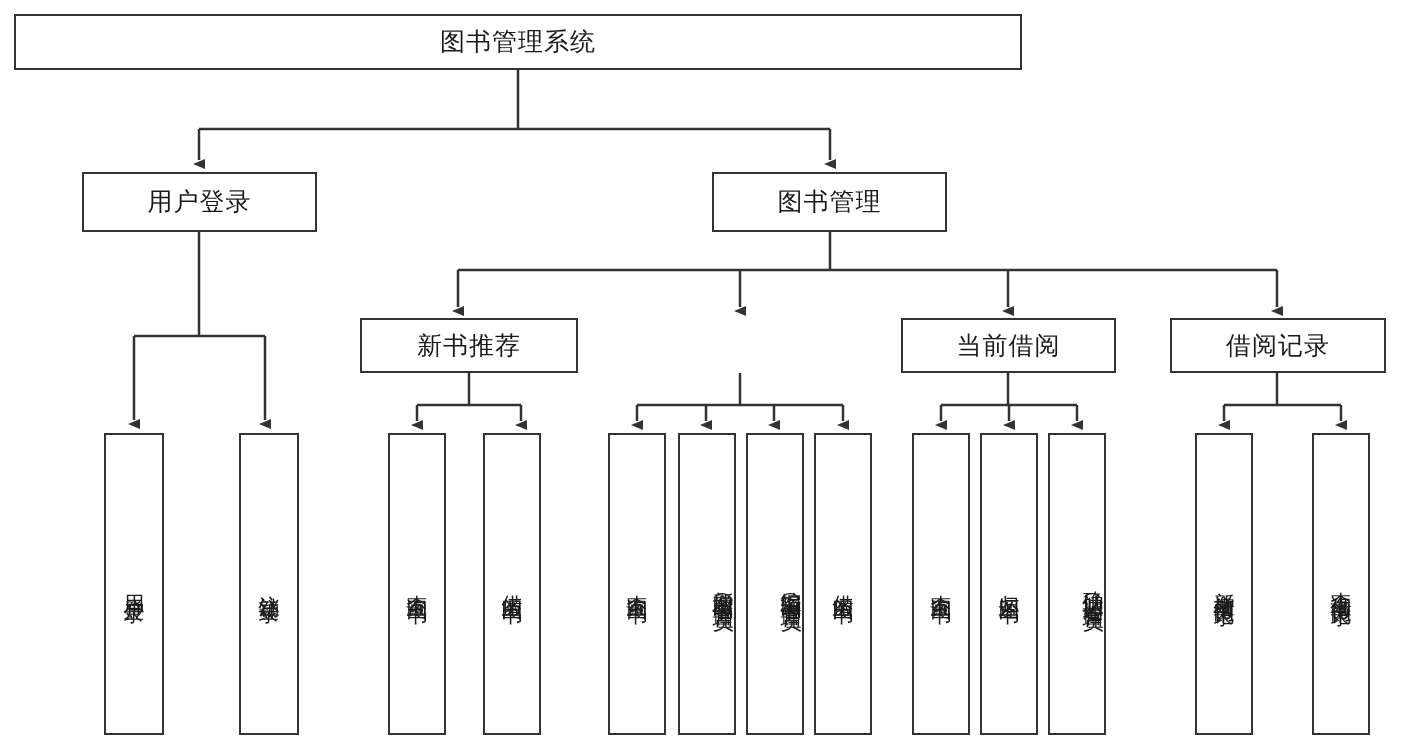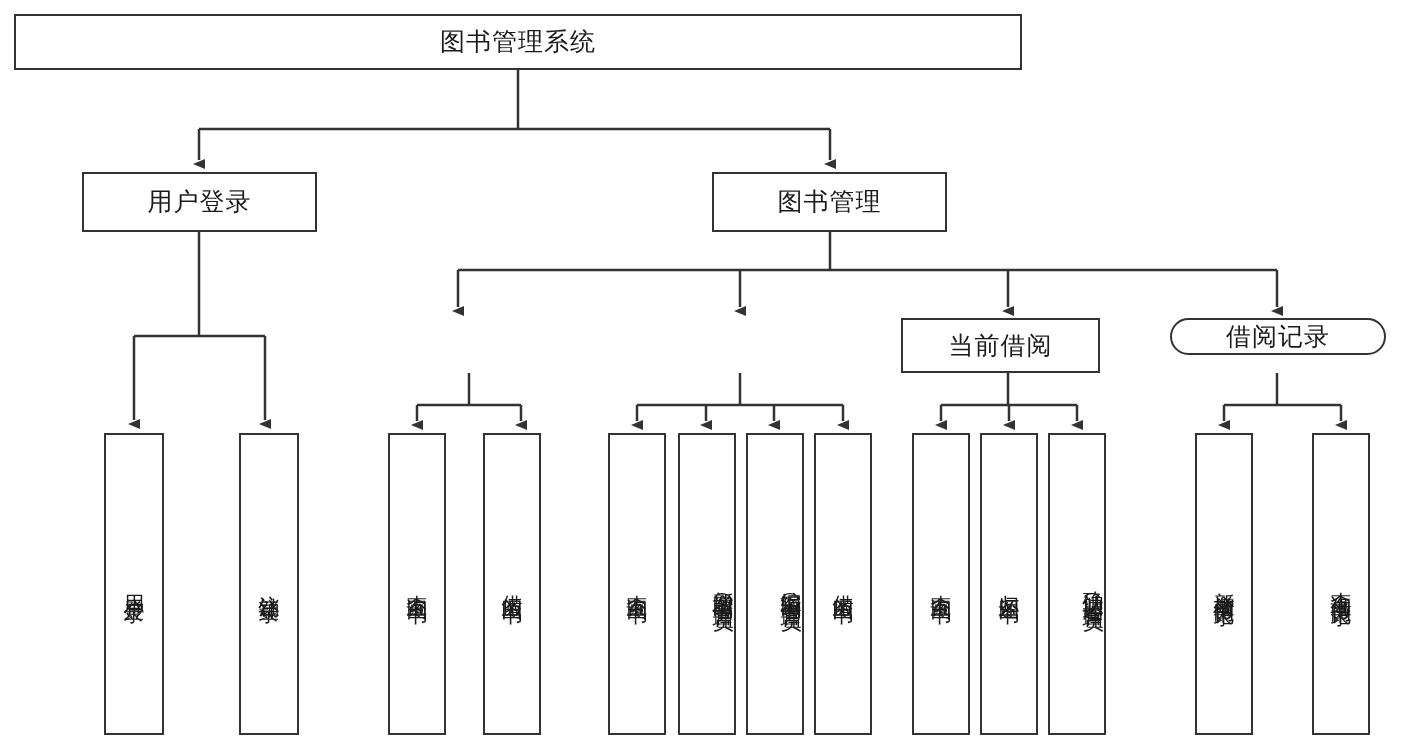--- a/index.html
+++ b/index.html
@@ -134,6 +134,9 @@
     <span>图书管理</span>
   </div>
 
+  <div class="node horiz" style="left:360px; top:318px; width:218px; height:55px;">
+    <span>新书推荐</span>
+  </div>
   <div class="node horiz" style="left:901px; top:318px; width:199px; height:55px;">
     <span>当前借阅</span>
   </div>

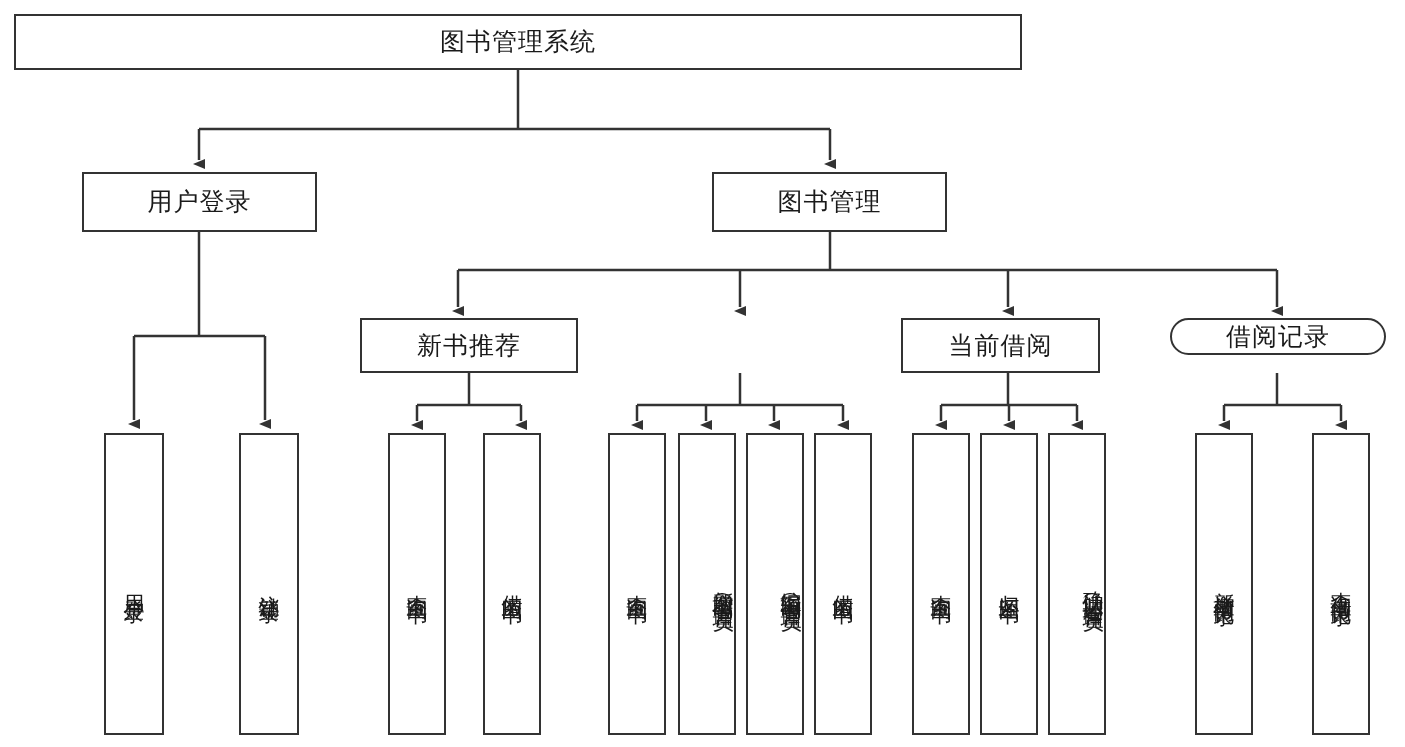--- a/index.html
+++ b/index.html
@@ -137,7 +137,7 @@
   <div class="node horiz" style="left:360px; top:318px; width:218px; height:55px;">
     <span>新书推荐</span>
   </div>
-  <div class="node horiz" style="left:901px; top:318px; width:199px; height:55px;">
+  <div class="node horiz" style="left:901px; top:318px; width:215px; height:55px;">
     <span>当前借阅</span>
   </div>
   <div class="node horiz" style="left:1170px; top:318px; width:216px; height:37px;border-radius:20px;">

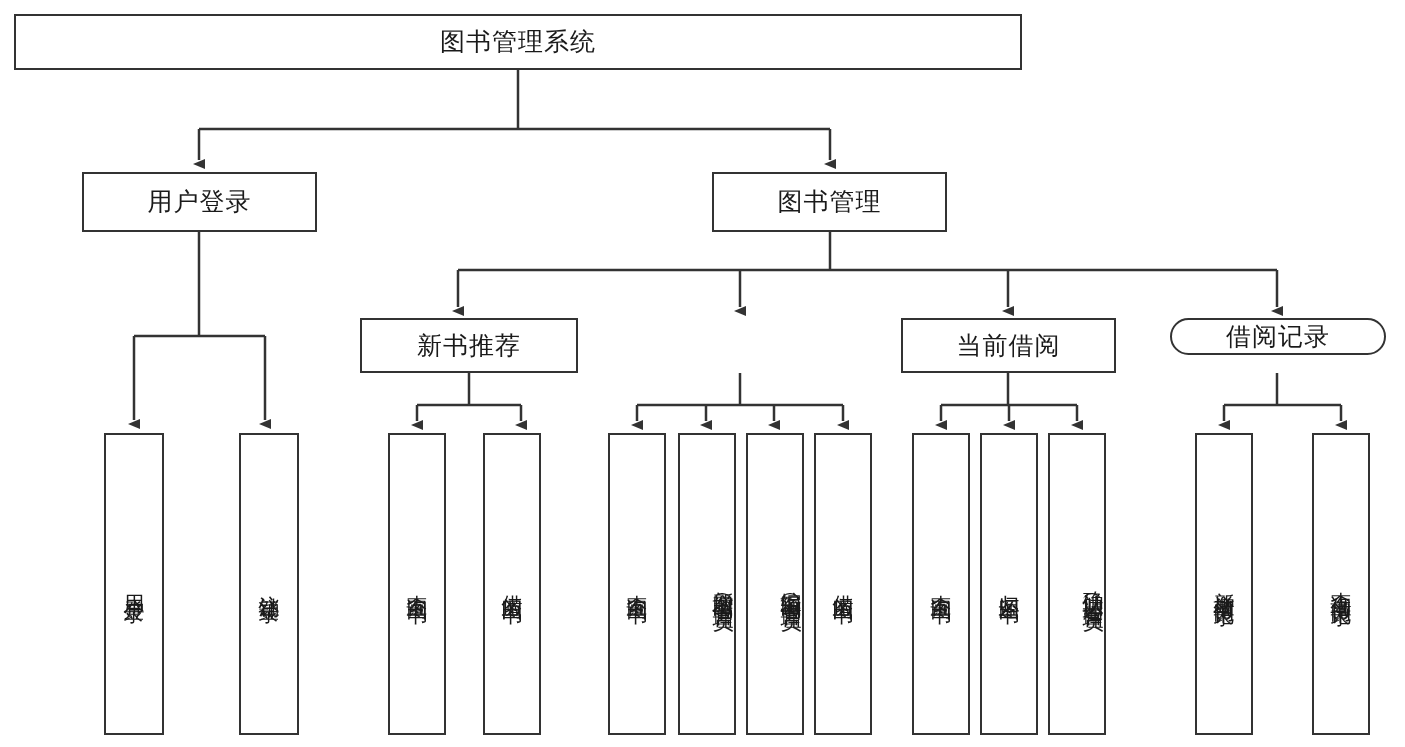--- a/index.html
+++ b/index.html
@@ -140,7 +140,7 @@
   <div class="node horiz" style="left:901px; top:318px; width:215px; height:55px;">
     <span>当前借阅</span>
   </div>
-  <div class="node horiz" style="left:1170px; top:318px; width:216px; height:37px;border-radius:20px;">
+  <div class="node horiz" style="left:1170px; top:318px; width:216px; height:55px;">
     <span>借阅记录</span>
   </div>
 

